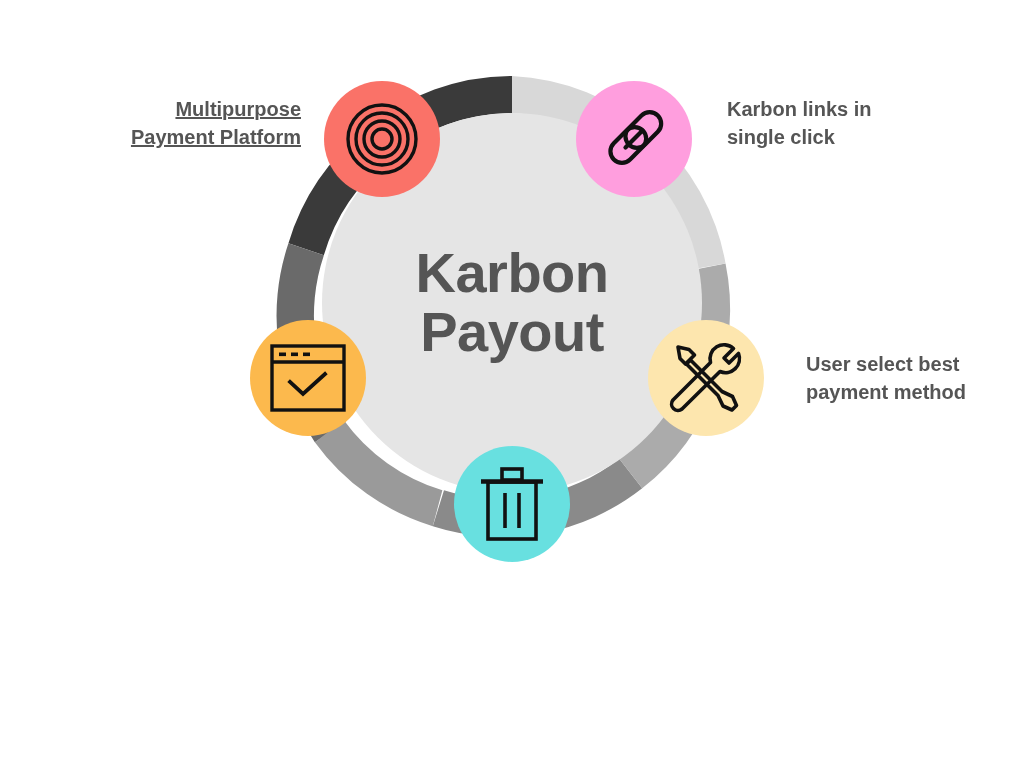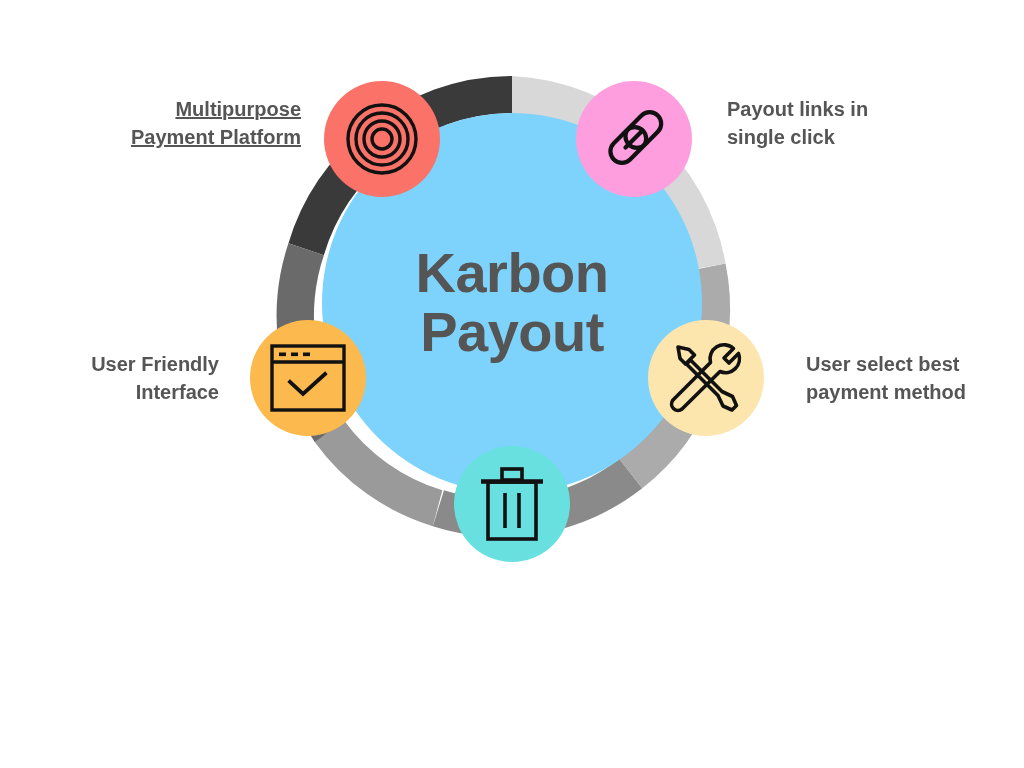--- a/index.html
+++ b/index.html
@@ -168,7 +168,7 @@
       </g>
     </svg>
   </div>
-  <div class="label label-payoutlinks">Payout links in
+  <div class="label label-payoutlinks">Karbon links in
 single click</div>
 
   <div class="node node-window">

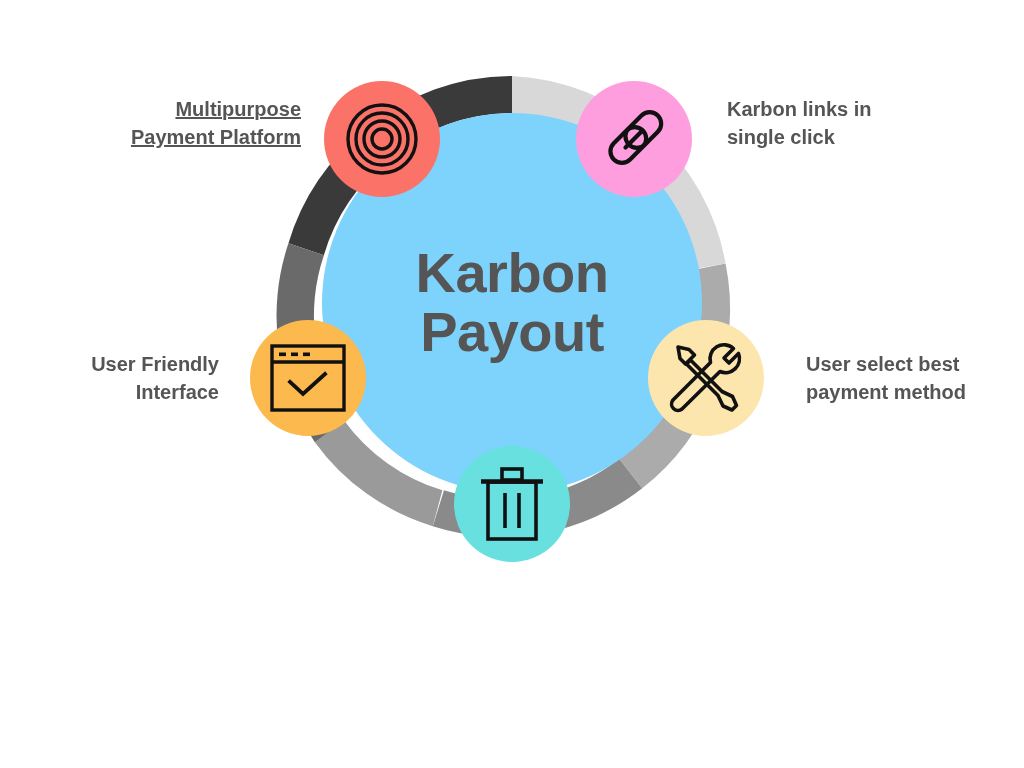--- a/index.html
+++ b/index.html
@@ -37,7 +37,7 @@
     width: 380px;
     height: 380px;
     border-radius: 50%;
-    background: #7dd3fc;
+    background: #e5e5e5;
     display: flex;
     align-items: center;
     justify-content: center;

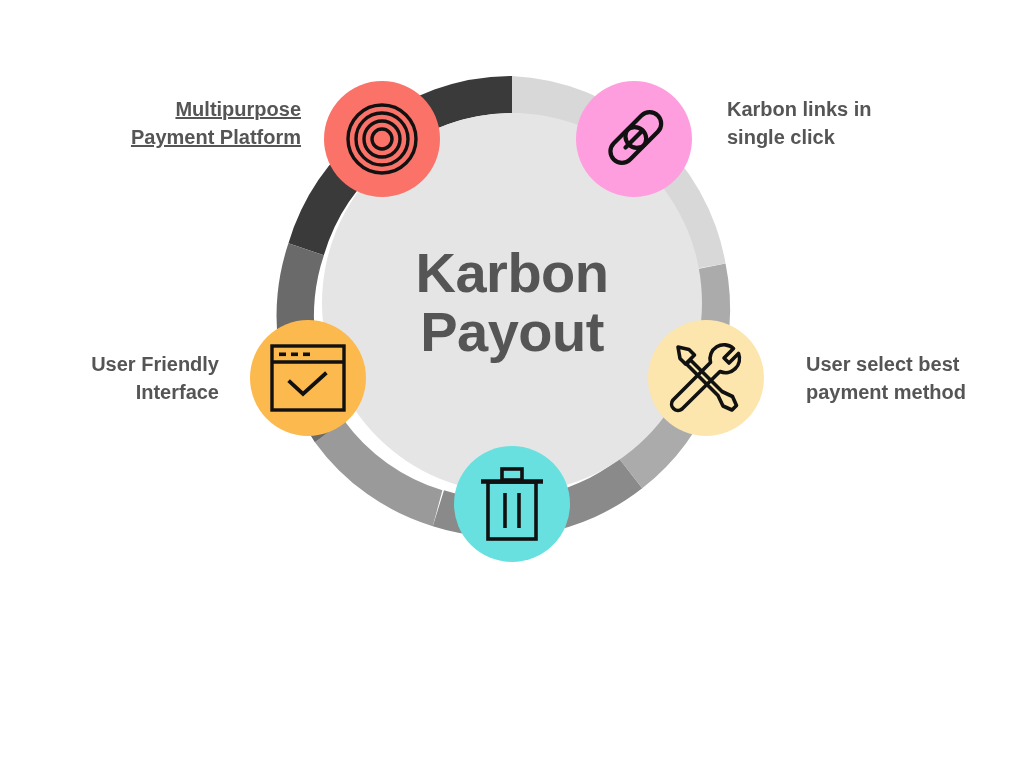--- a/index.html
+++ b/index.html
@@ -185,8 +185,6 @@
       <polyline points="21,39 34,51 56,31" fill="none" stroke="#111111" stroke-width="3.8" stroke-linecap="square" stroke-linejoin="miter"></polyline>
     </svg>
   </div>
-  <div class="label label-userfriendly">User Friendly
-Interface</div>
 
   <div class="node node-tools">
     <svg width="80" height="80" viewBox="0 0 80 80">

